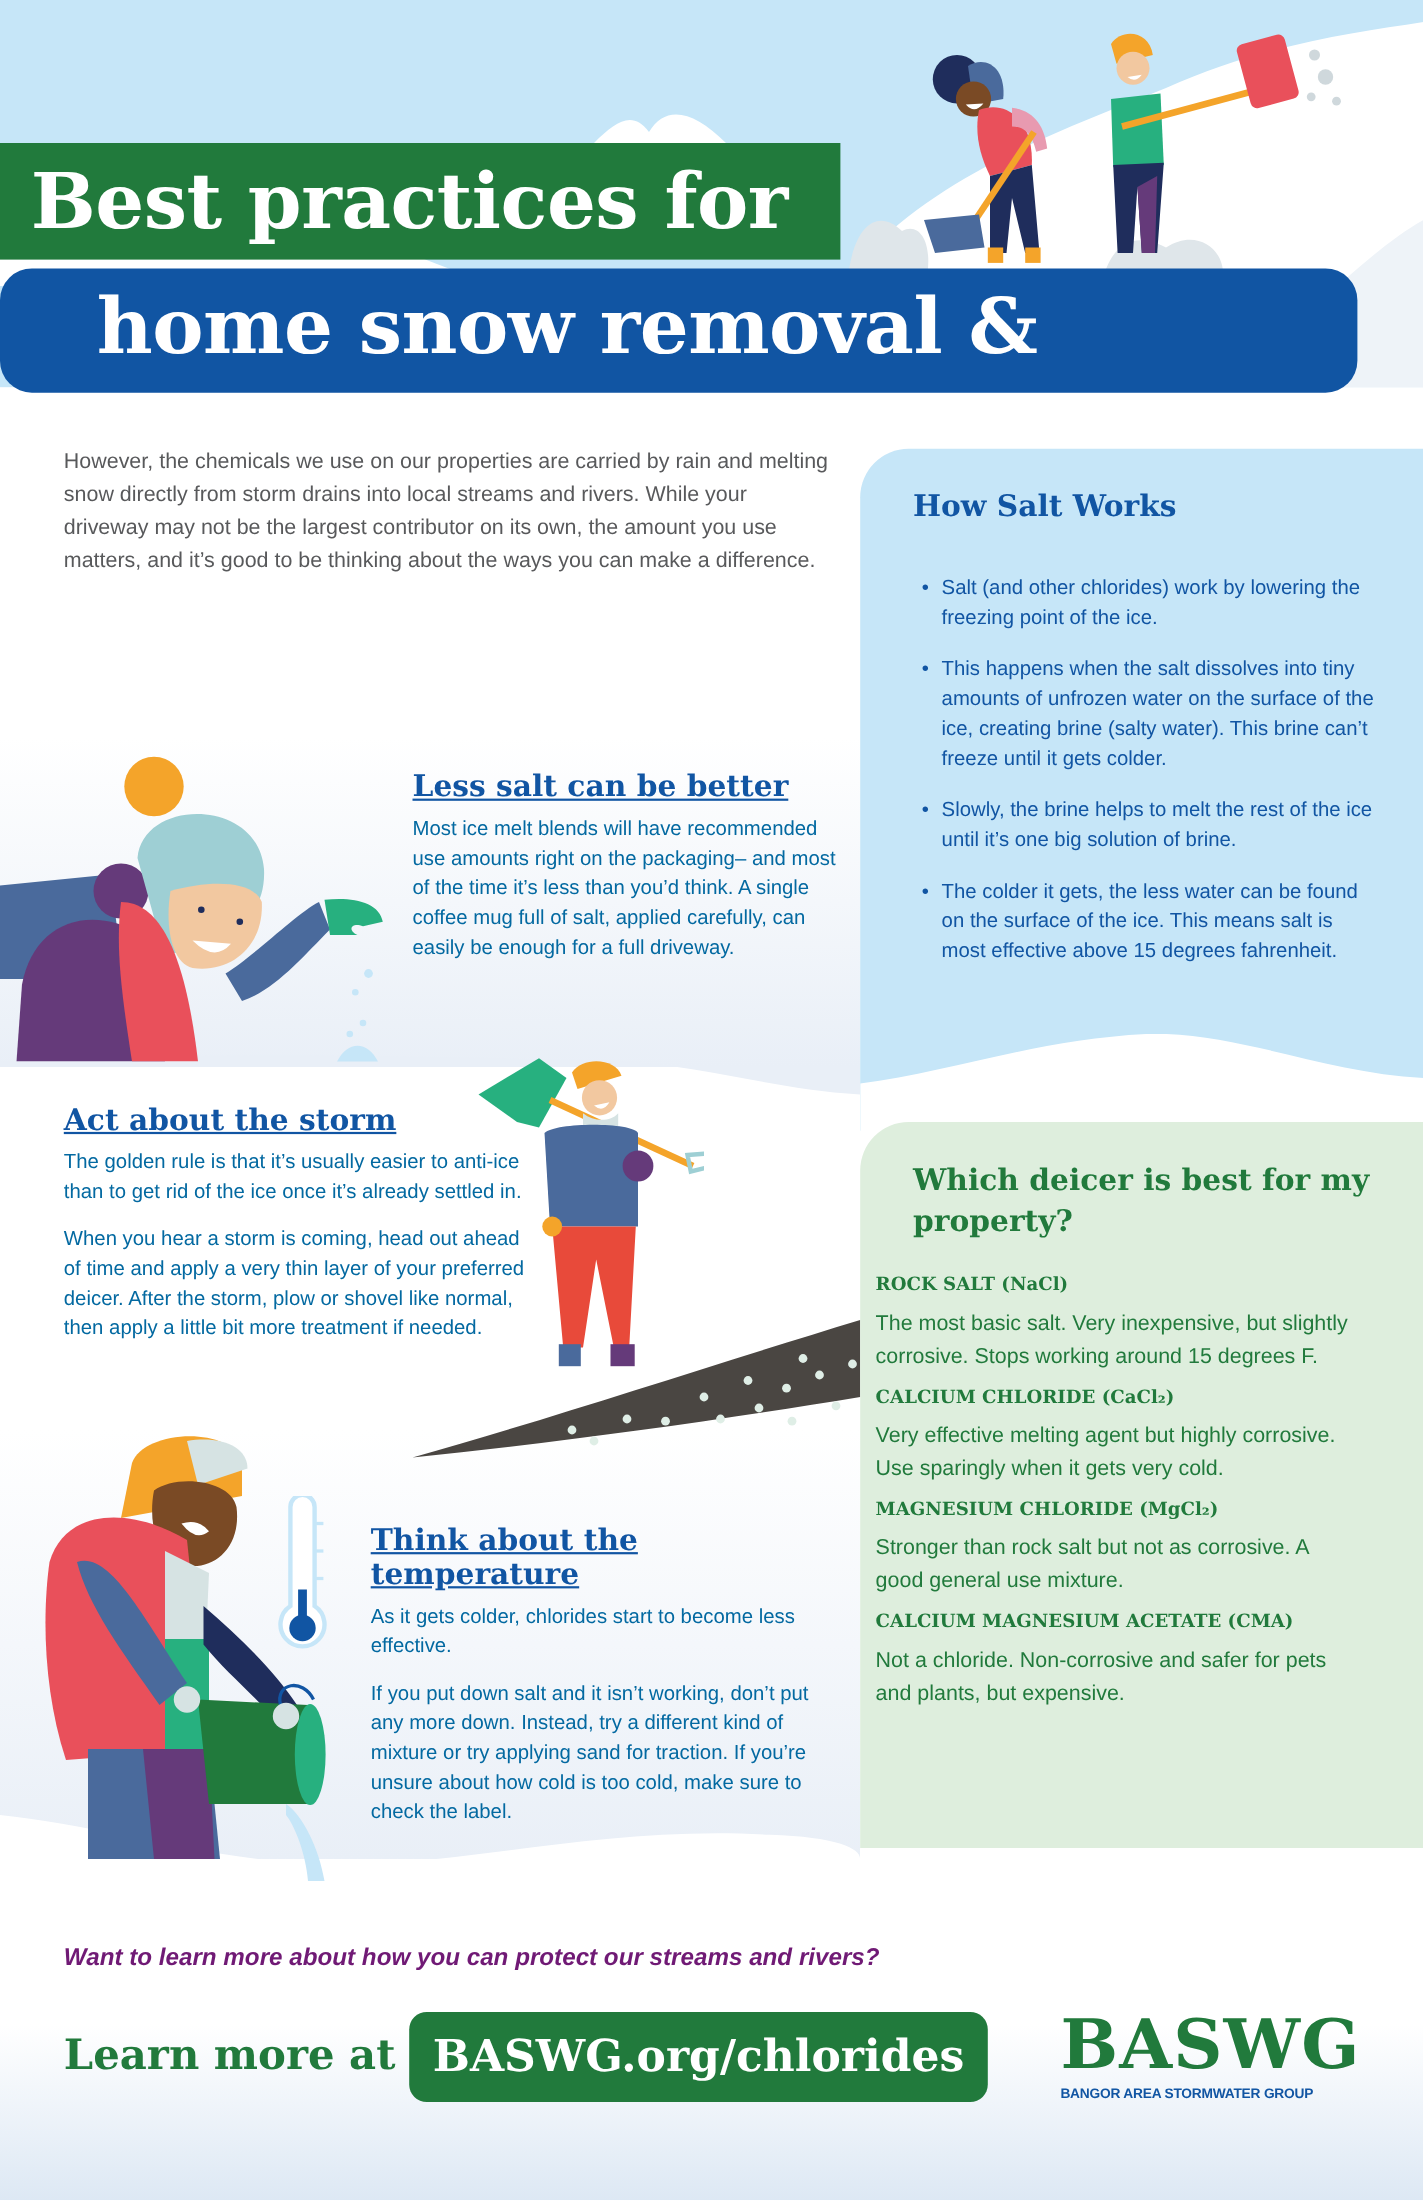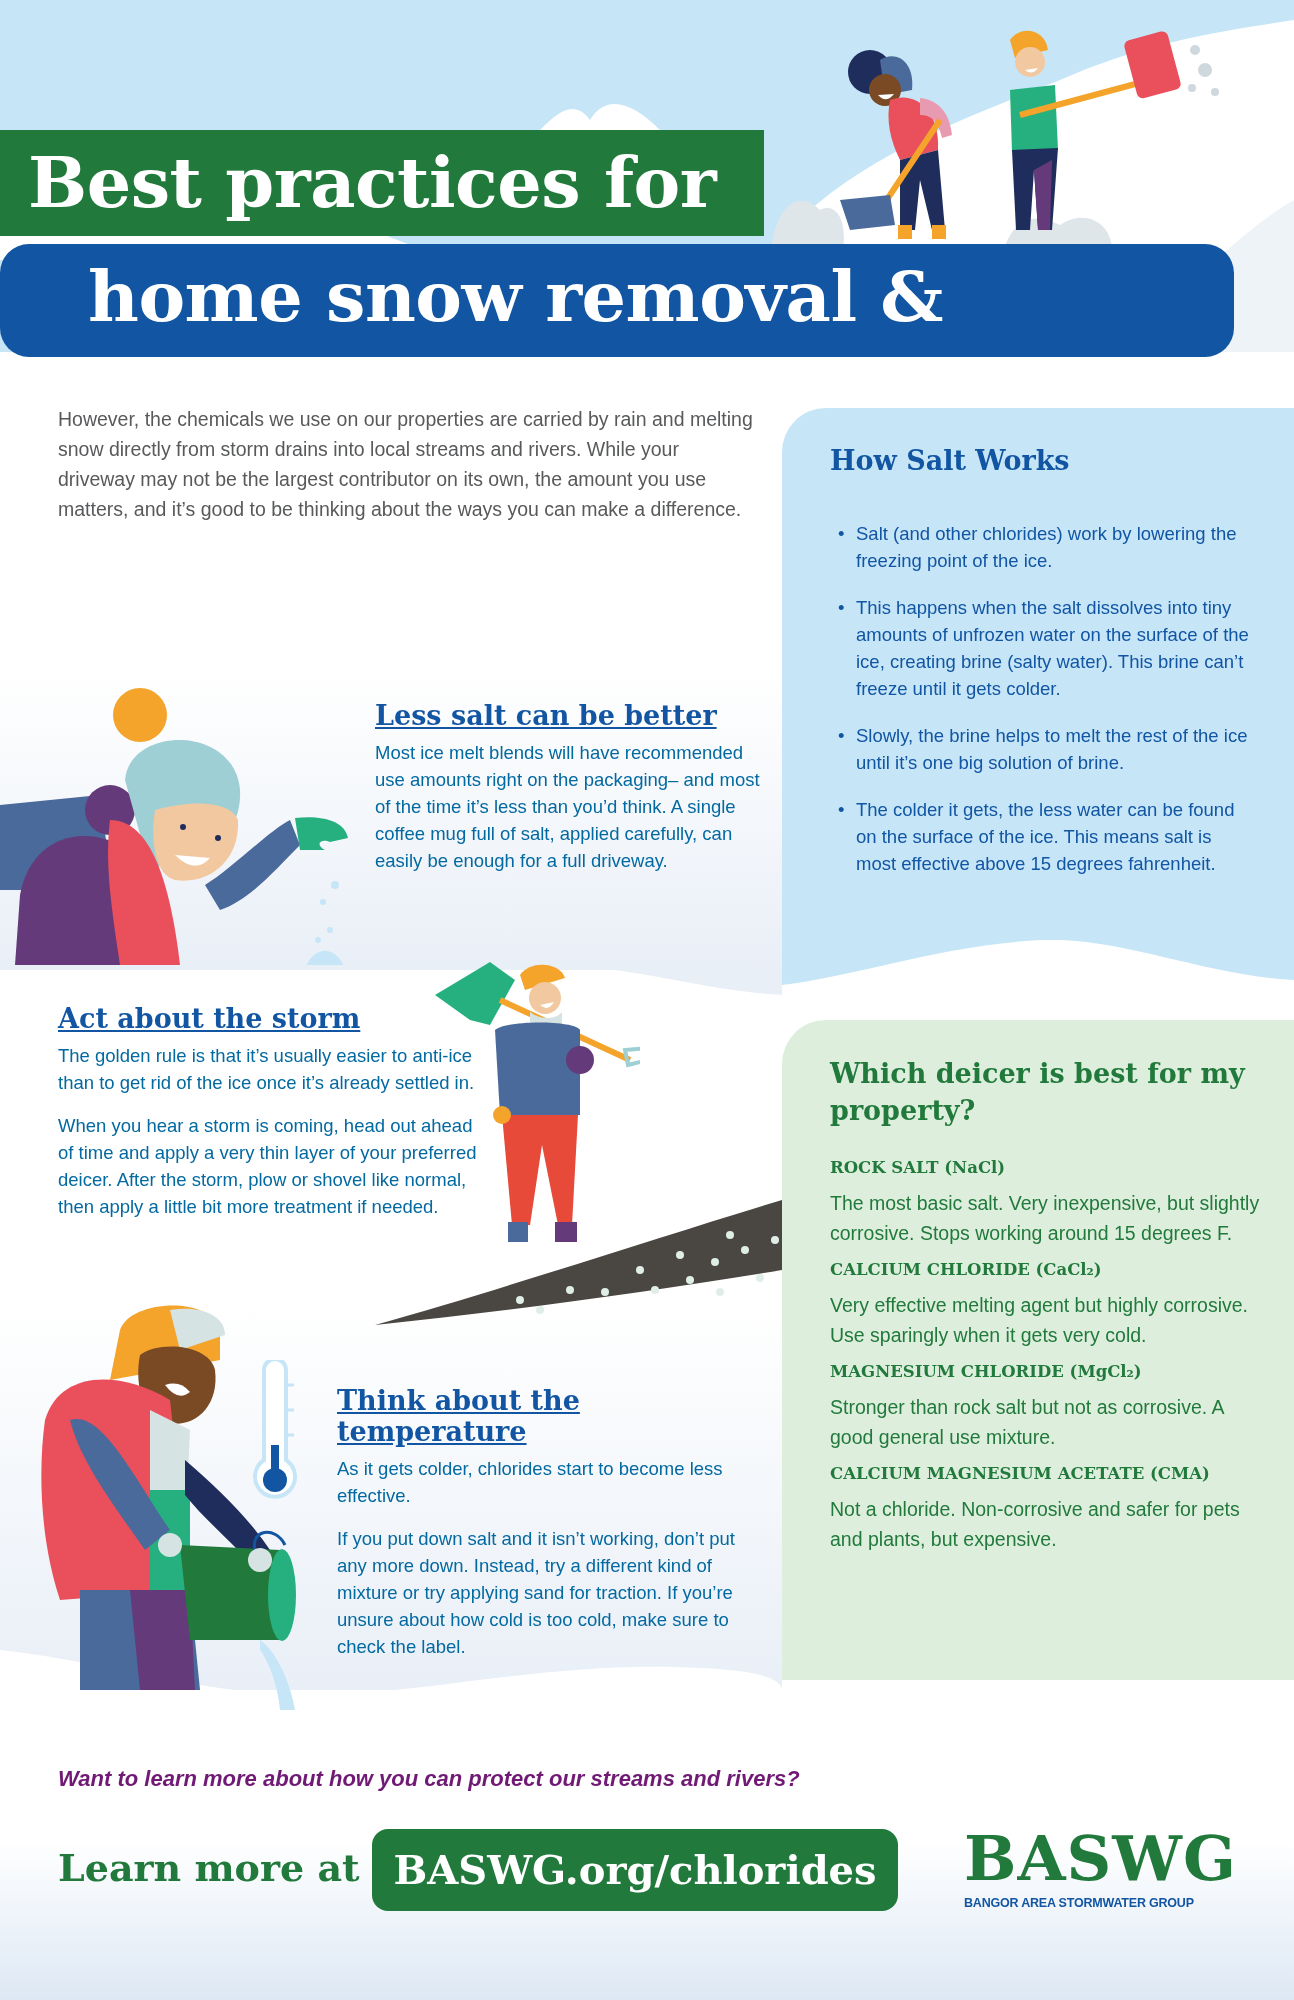--- a/index.html
+++ b/index.html
@@ -80,7 +80,7 @@
     line-height: 37px;
   }
   .deicer-list {
-    left: 830px; top: 1158px; width: 440px;
+    left: 796px; top: 1158px; width: 440px;
     color: #217a3c;
   }
   .deicer-name {

